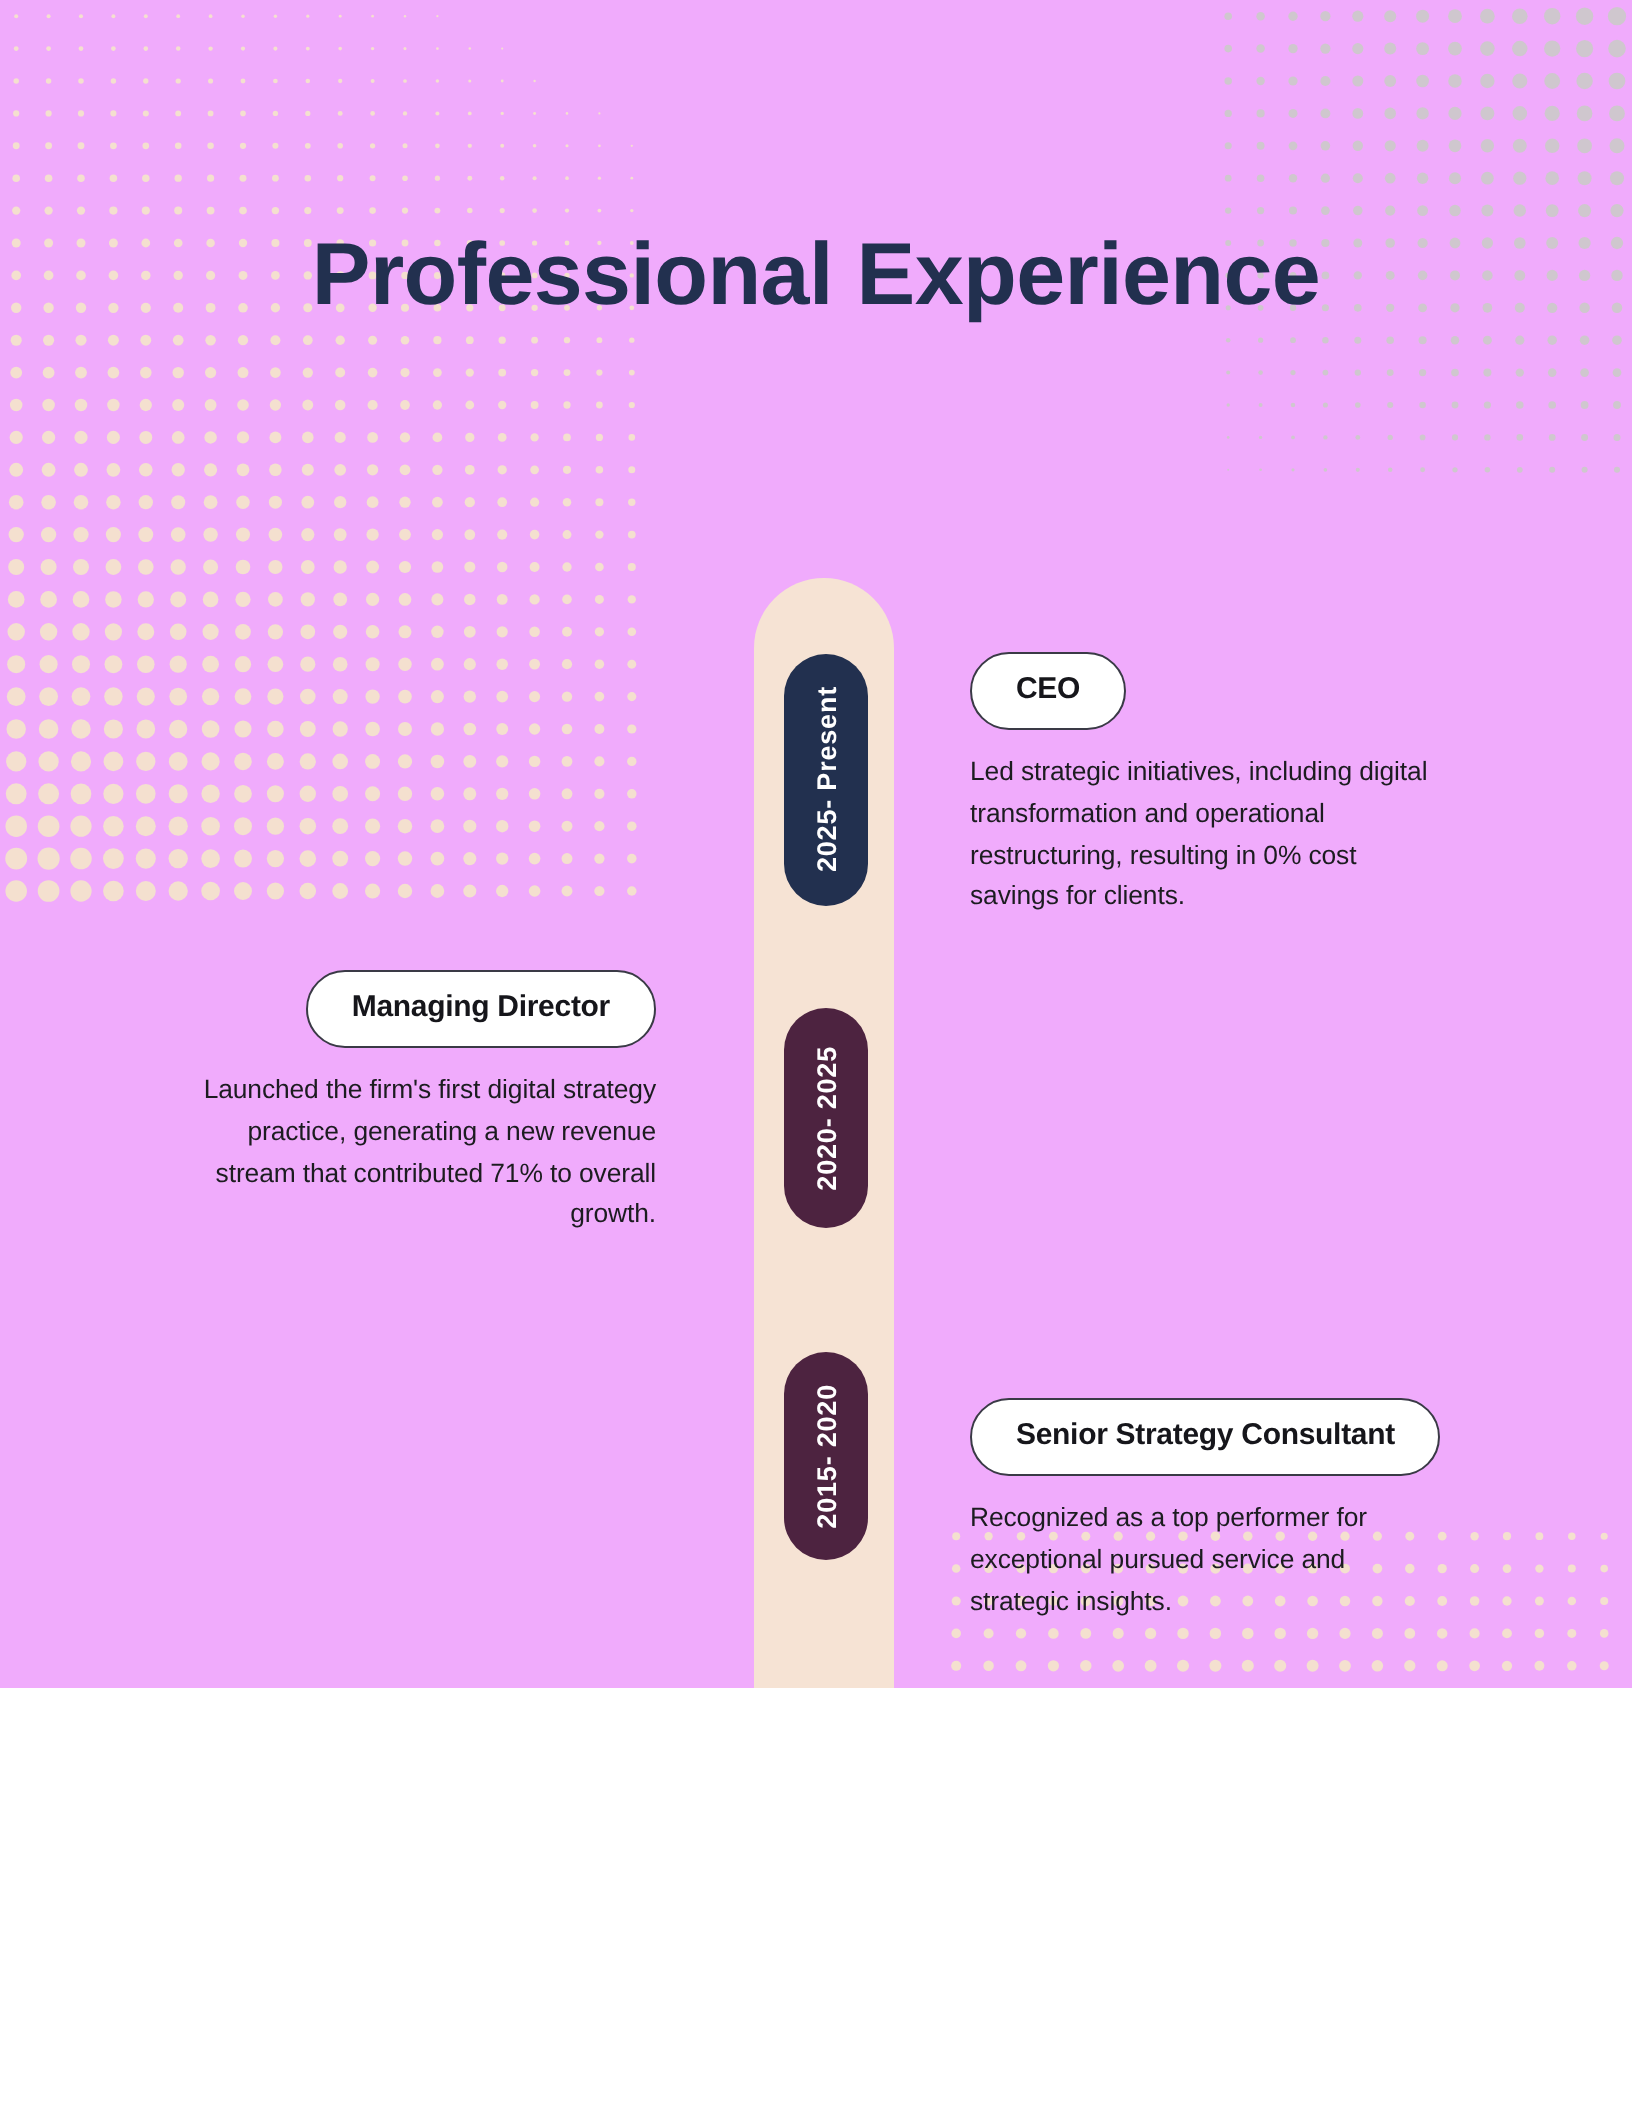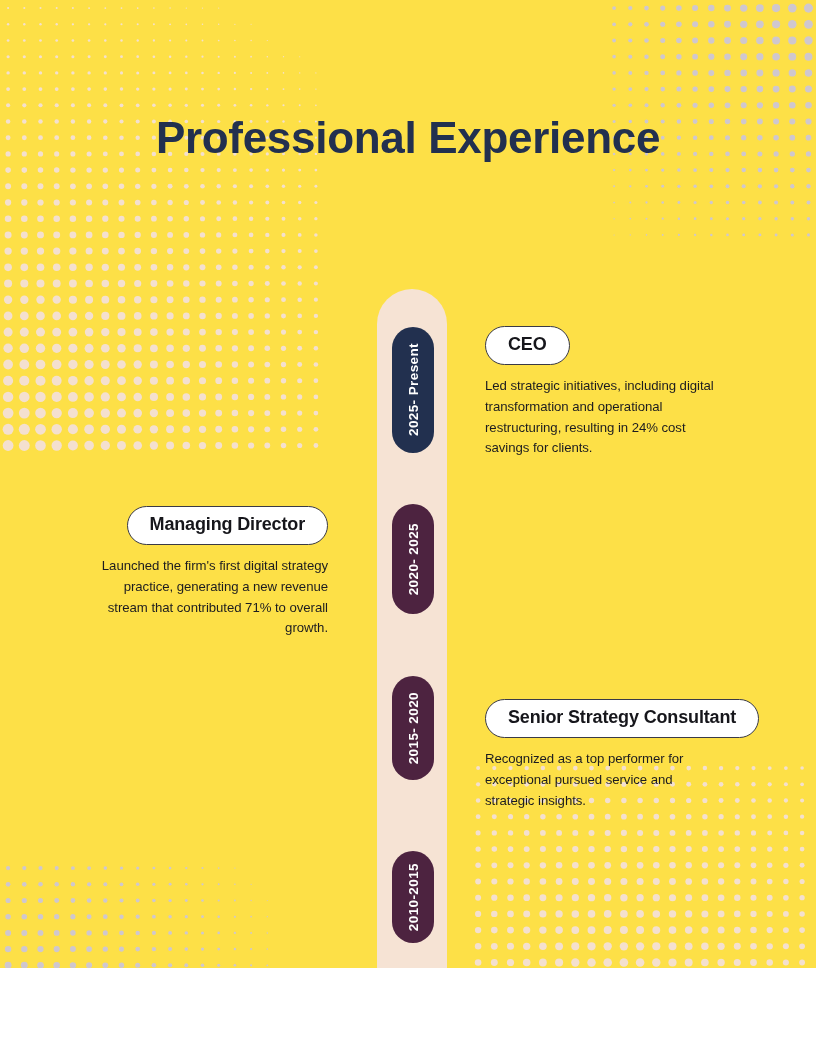--- a/index.html
+++ b/index.html
@@ -16,9 +16,9 @@
   #page {
     position: relative;
     width: 816px;
-    height: 968px;
+    height: 844px;
     overflow: hidden;
-    background: #fde047;
+    background: #f0abfc;
   }
 
   

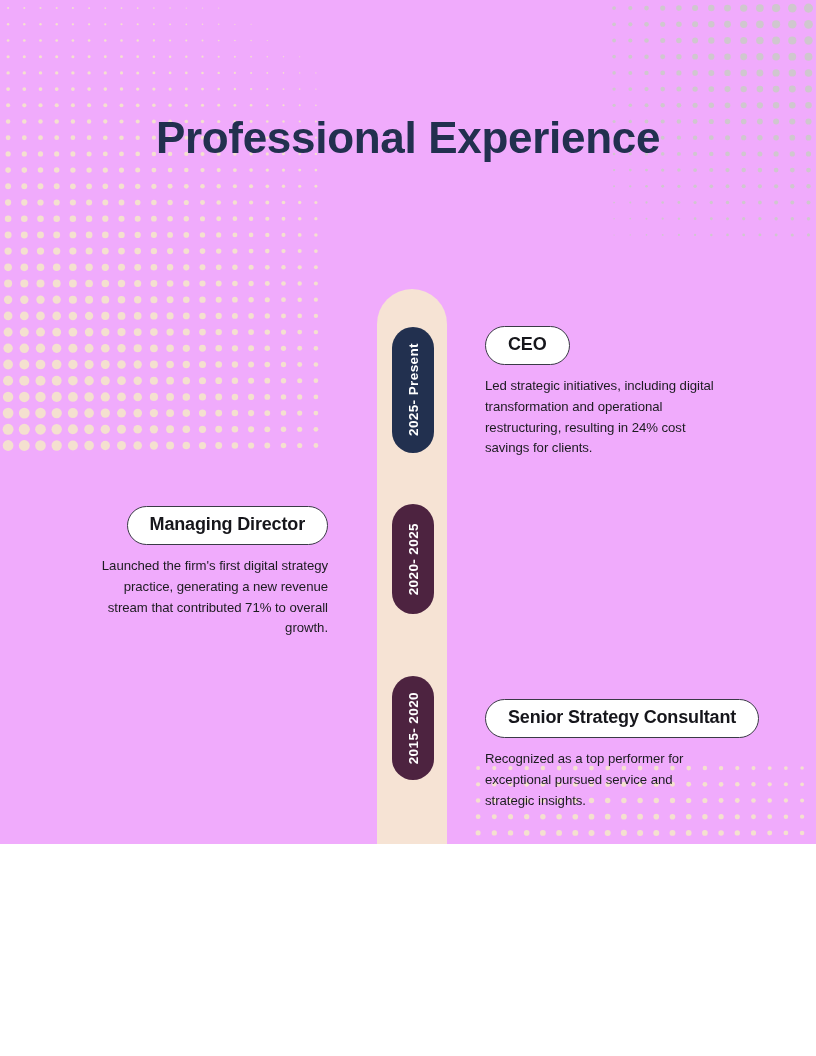--- a/index.html
+++ b/index.html
@@ -96,7 +96,7 @@
     box-sizing: border-box;
   }
   .role-capsule-label {
-    font-size: 18px;
+    font-size: 15px;
     font-weight: bold;
     color: #16161b;
     letter-spacing: -0.15px;

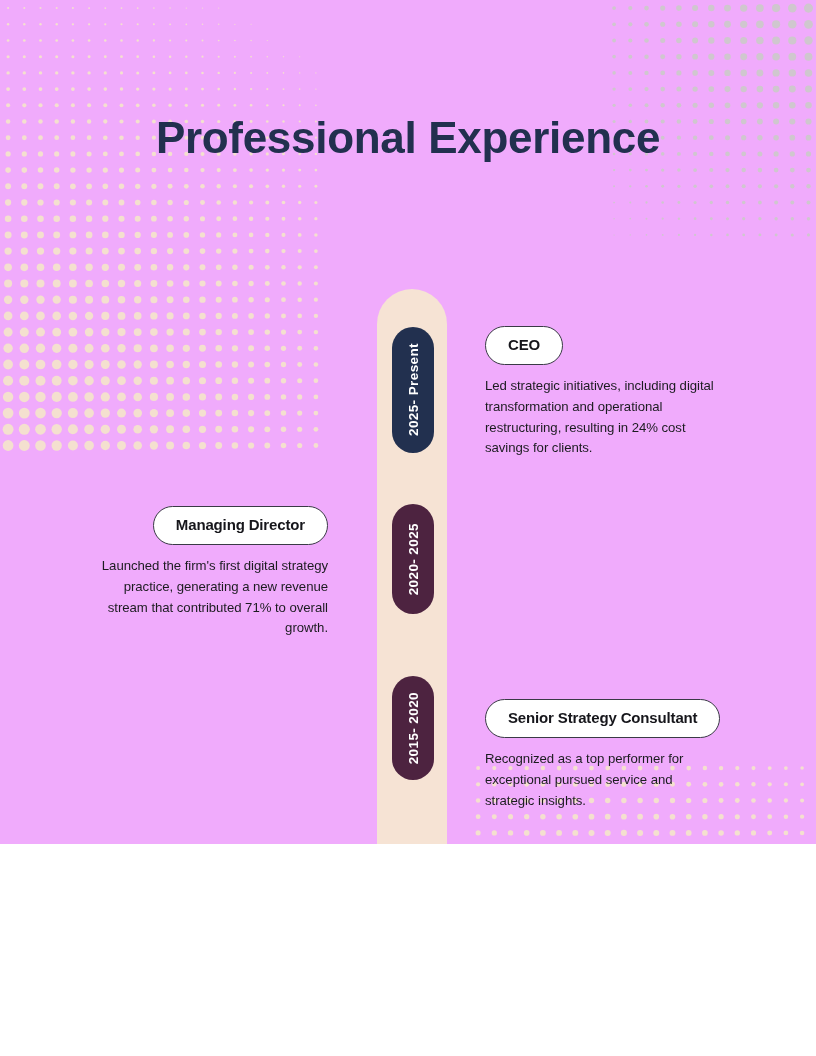--- a/index.html
+++ b/index.html
@@ -1477,7 +1477,7 @@
     <div class="role-capsule">
       <span class="role-capsule-label">CEO</span>
     </div>
-    <div class="entry-desc">Led strategic initiatives, including digital transformation and operational restructuring, resulting in 24% cost savings for clients.</div>
+    <div class="entry-desc">Led strategic initiatives, including digital transformation and operational restructuring, resulting in 0% cost savings for clients.</div>
   </div>
 
   <div class="entry entry-left" id="entry-1" style="left:88px; top:506px; width:240px;">

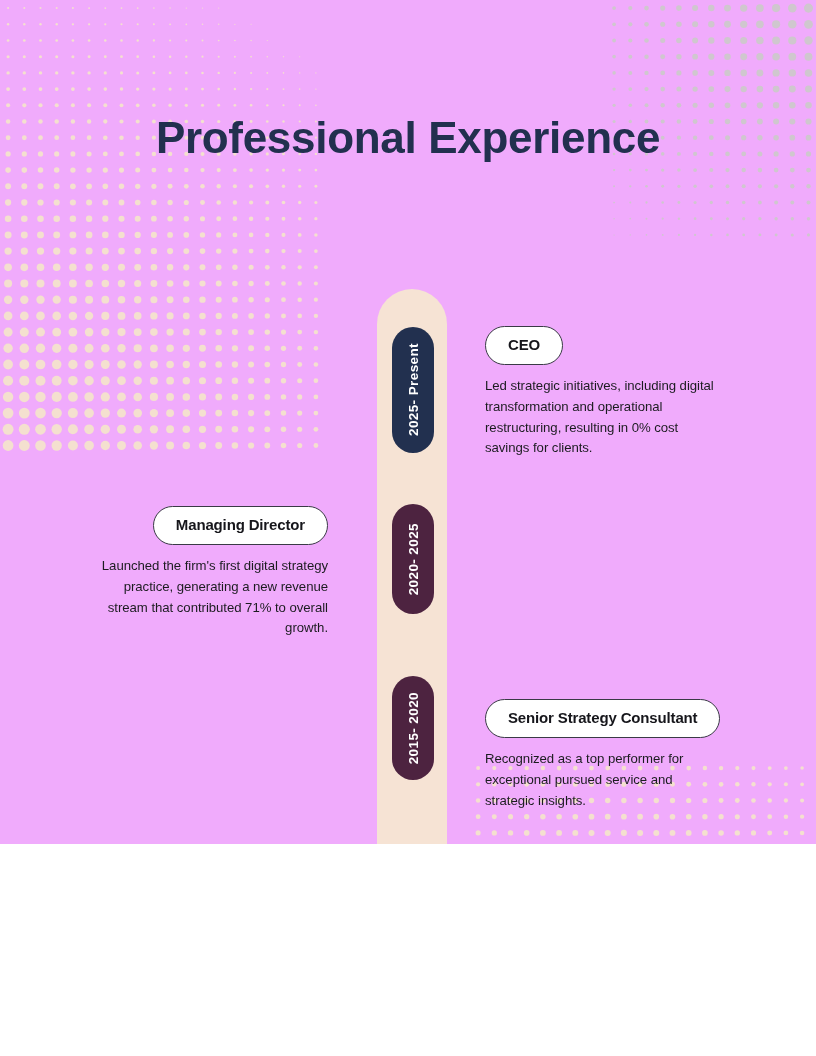--- a/index.html
+++ b/index.html
@@ -1480,7 +1480,7 @@
     <div class="entry-desc">Led strategic initiatives, including digital transformation and operational restructuring, resulting in 0% cost savings for clients.</div>
   </div>
 
-  <div class="entry entry-left" id="entry-1" style="left:88px; top:506px; width:240px;">
+  <div class="entry entry-left" id="entry-1" style="left:88px; top:485px; width:240px;">
     <div class="role-capsule">
       <span class="role-capsule-label">Managing Director</span>
     </div>

